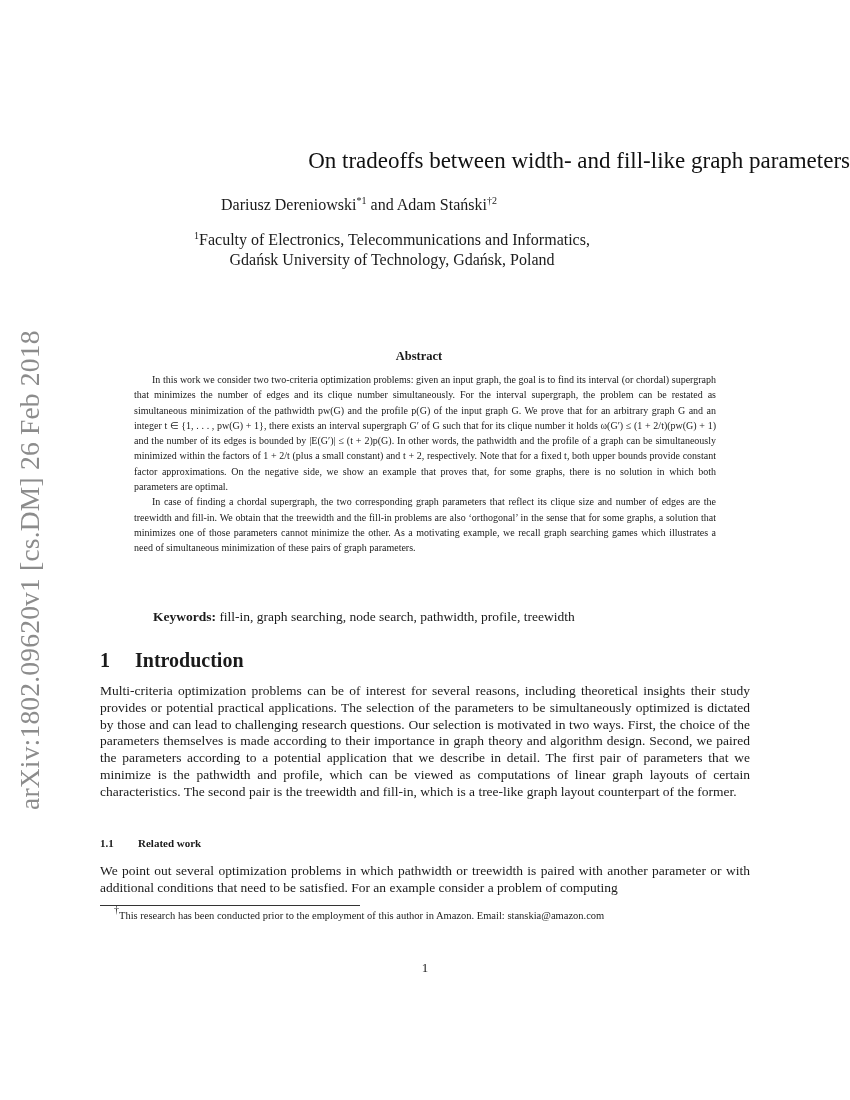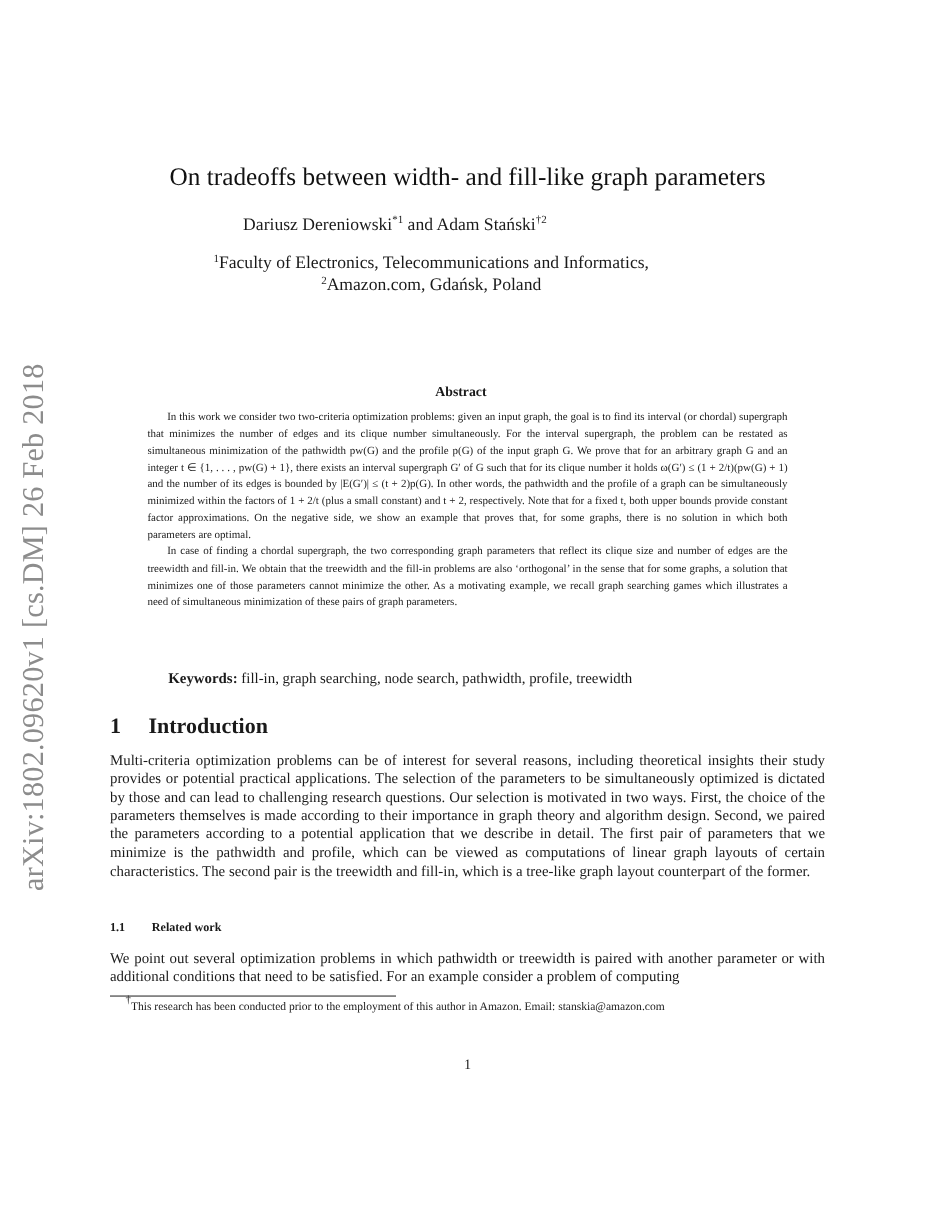--- a/index.html
+++ b/index.html
@@ -7,7 +7,7 @@
          font-family:"DejaVu Serif", "Liberation Serif", serif; color:#1a1a1a; }
   .arxiv { position:absolute; left:14px; top:810px; transform-origin:0 0; transform:rotate(-90deg);
            font-family:"Liberation Serif", serif; font-size:27.5px; color:#8c8c8c; white-space:nowrap; letter-spacing:0.2px; }
-  .title { position:absolute; left:0; top:148px; width:850px; text-align:center;
+  .title { position:absolute; left:0; top:148px; width:850px; text-align:right;
            font-family:"Liberation Serif", serif; font-size:23px; color:#111; }
   .authors { position:absolute; left:0; top:196px; width:718px; text-align:center;
              font-family:"Liberation Serif", serif; font-size:16px; }

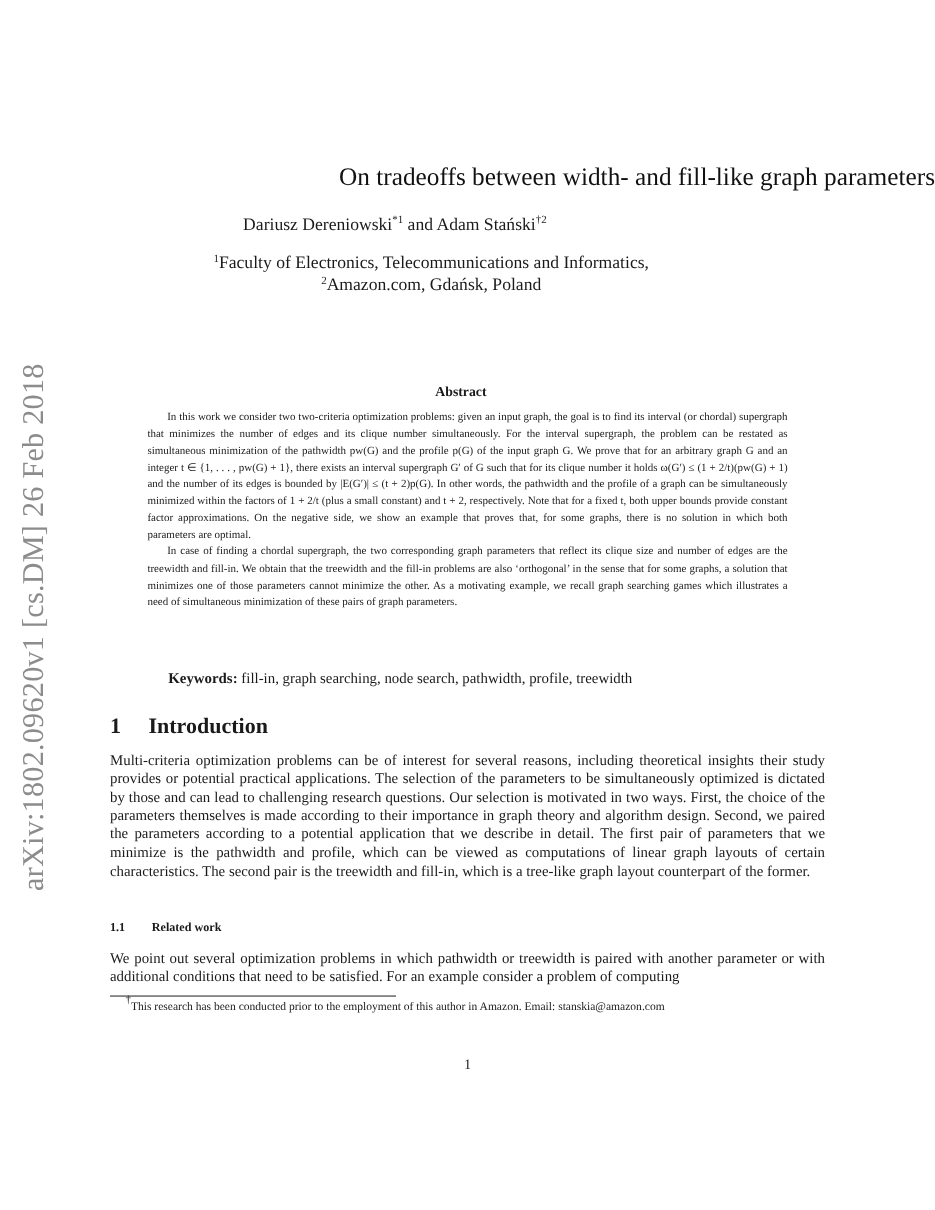--- a/index.html
+++ b/index.html
@@ -49,6 +49,7 @@
 
 <div class="affil">
   <div><sup>1</sup><span>Faculty of Electronics, Telecommunications and Informatics,</span></div>
+  <div>Gdańsk University of Technology, Gdańsk, Poland</div>
   <div><sup>2</sup><span>Amazon.com, Gdańsk, Poland</span></div>
 </div>
 

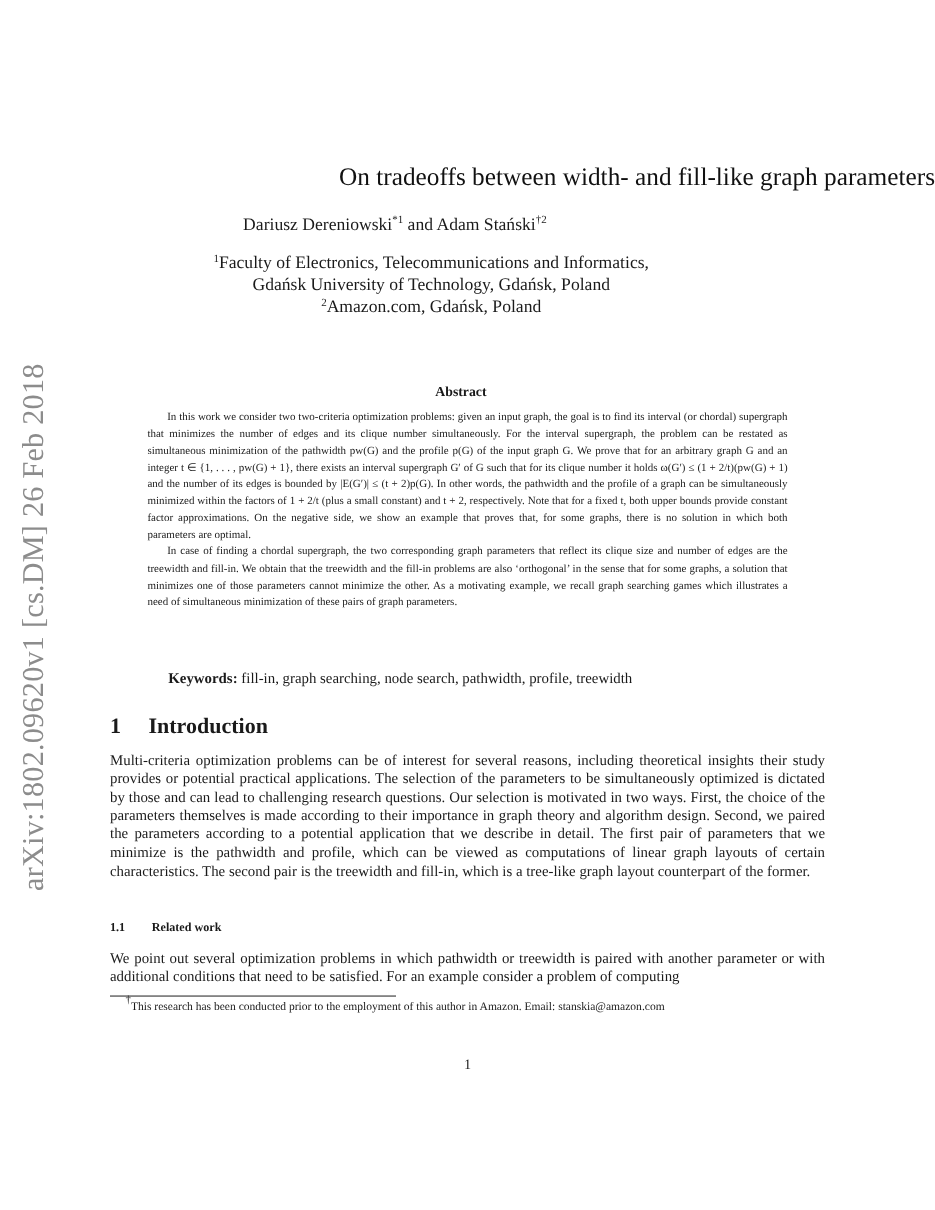--- a/index.html
+++ b/index.html
@@ -50,7 +50,6 @@
 <div class="affil">
   <div><sup>1</sup><span>Faculty of Electronics, Telecommunications and Informatics,</span></div>
   <div>Gdańsk University of Technology, Gdańsk, Poland</div>
-  <div><sup>2</sup><span>Amazon.com, Gdańsk, Poland</span></div>
 </div>
 
 <div class="abs-h">Abstract</div>

